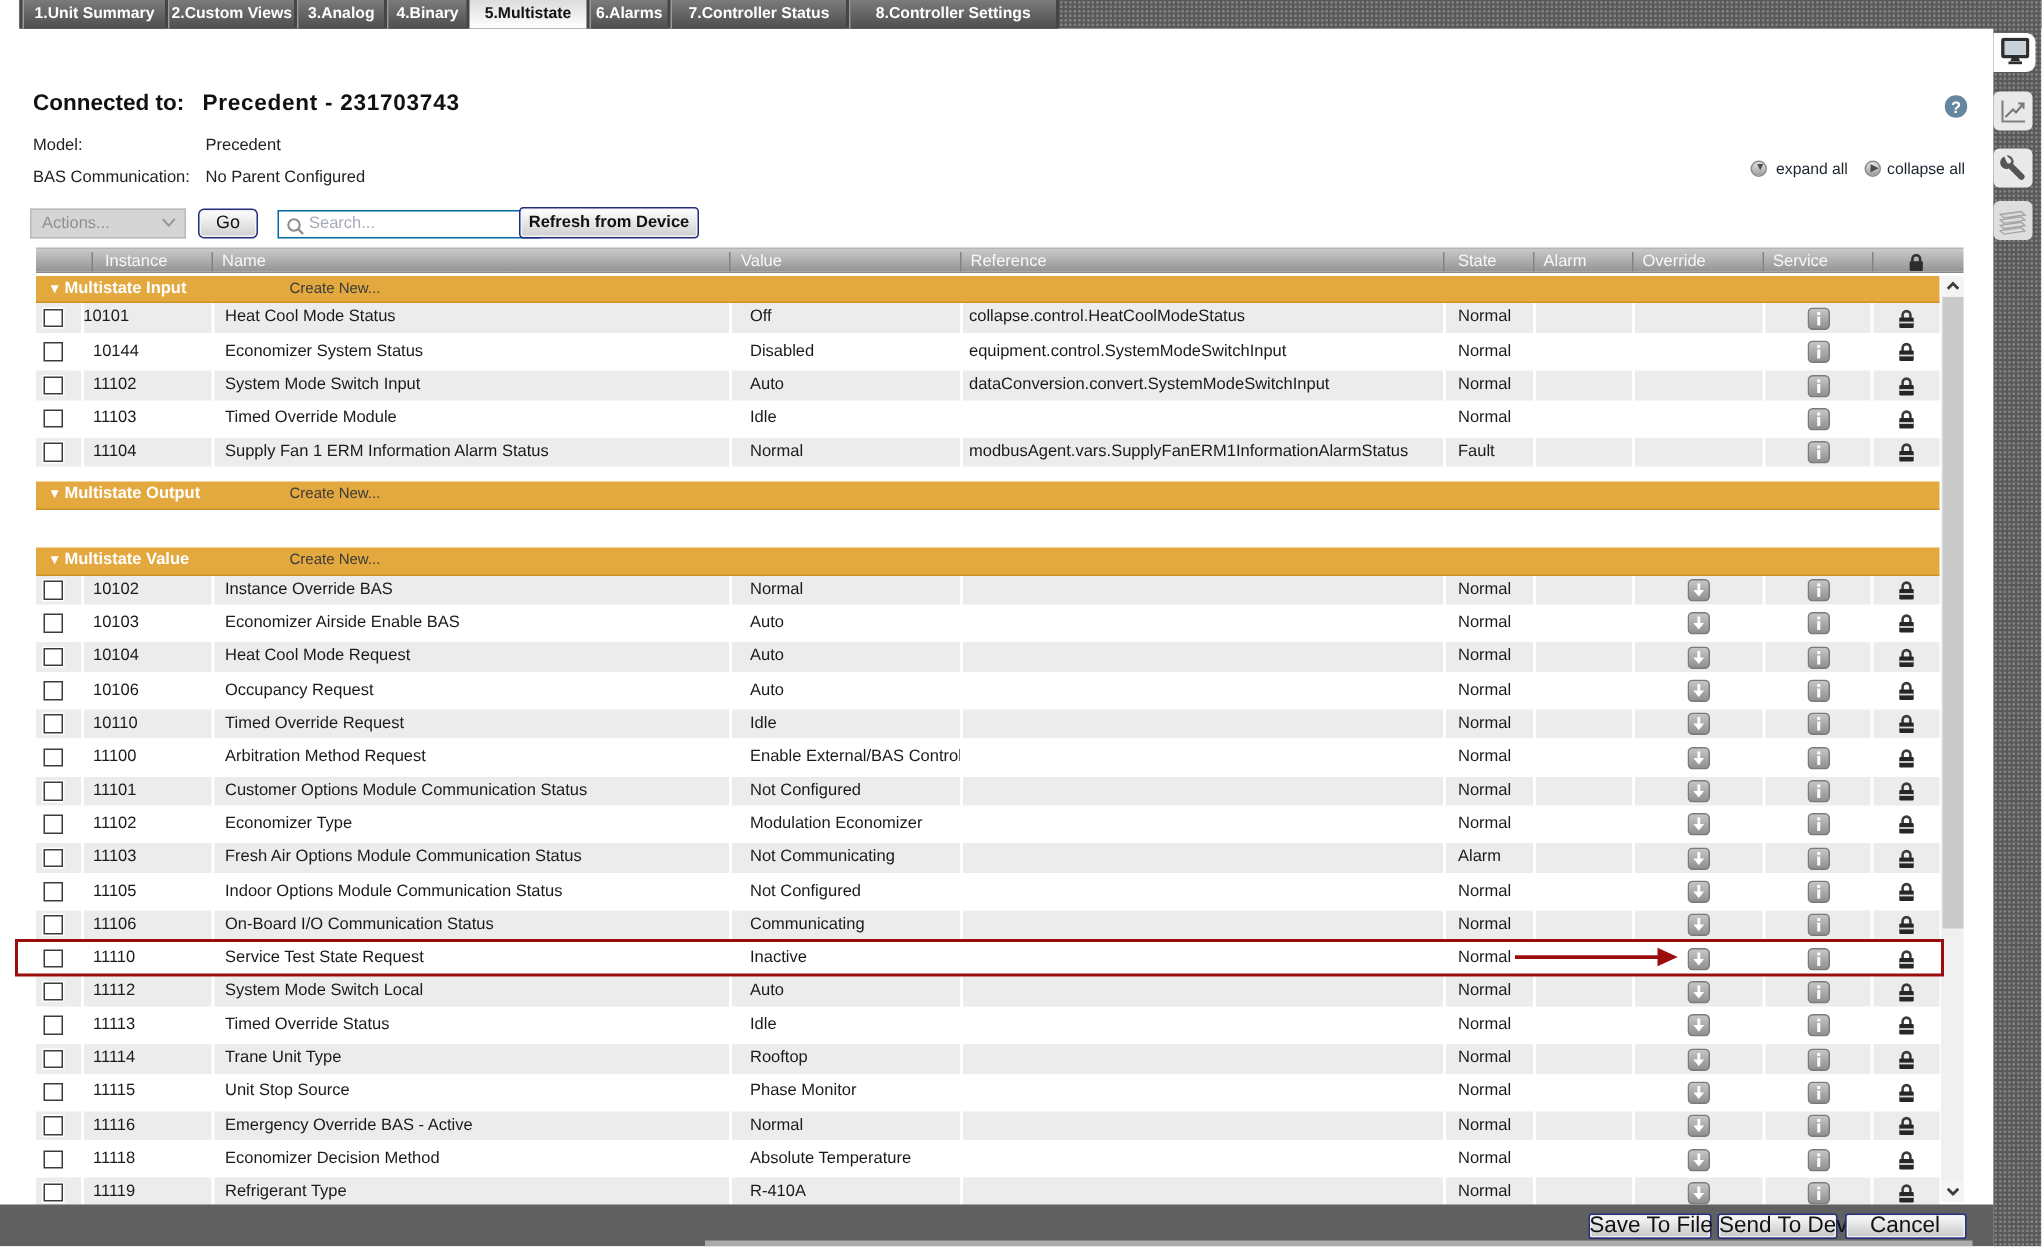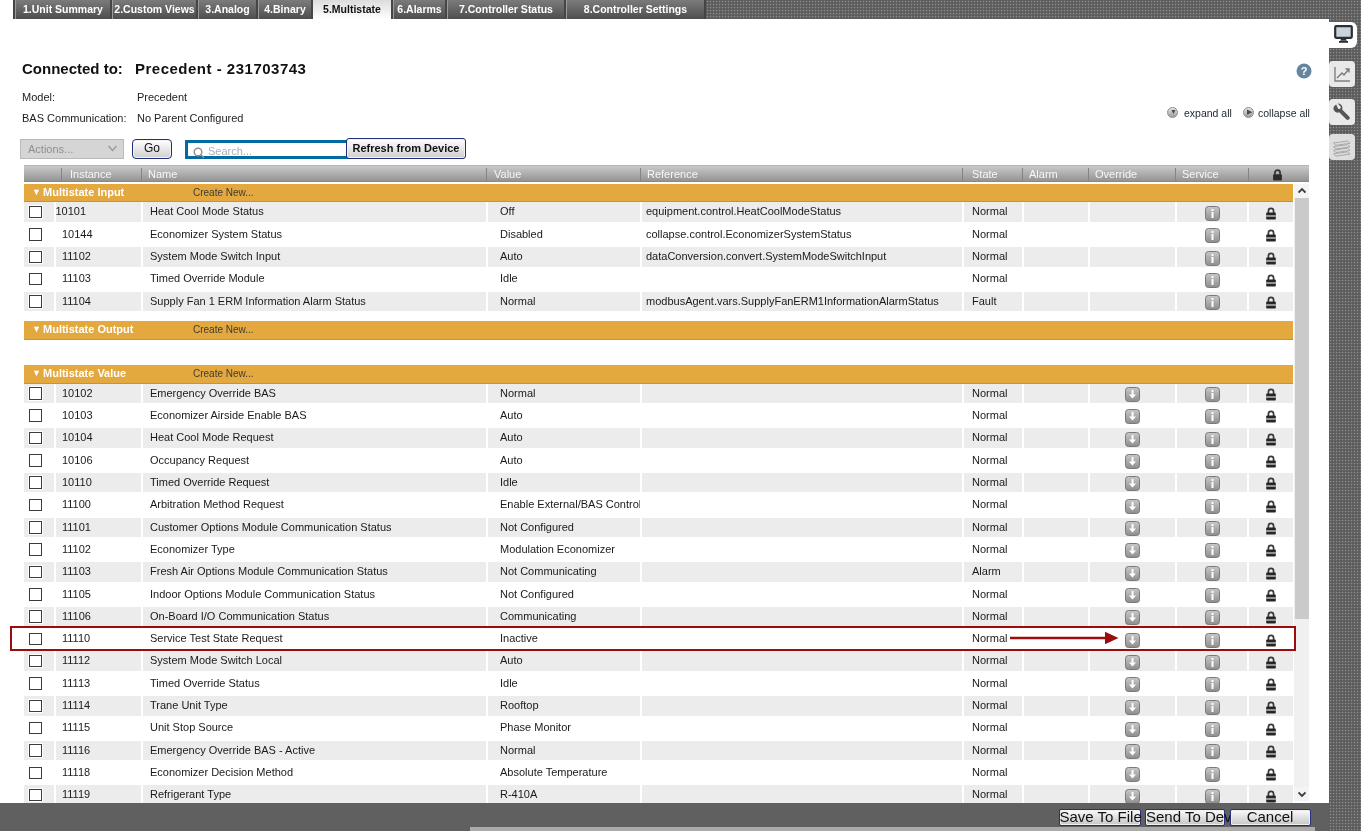--- a/index.html
+++ b/index.html
@@ -37,7 +37,7 @@
   background:linear-gradient(#ffffff,#cfcfcf); box-shadow:inset 0 0 0 1px #f3f3f3;
   font-size:11px; color:#111; text-align:center; }
 #search { position:absolute; left:185px; top:140px; width:175px; height:19px;
-  background:#fff; border:3px solid #0369a1; }
+  background:#fff; border:1px solid #0369a1; }
 #search .ph { position:absolute; left:20px; top:2px; font-size:11px; color:#a7adb8; }
 
 

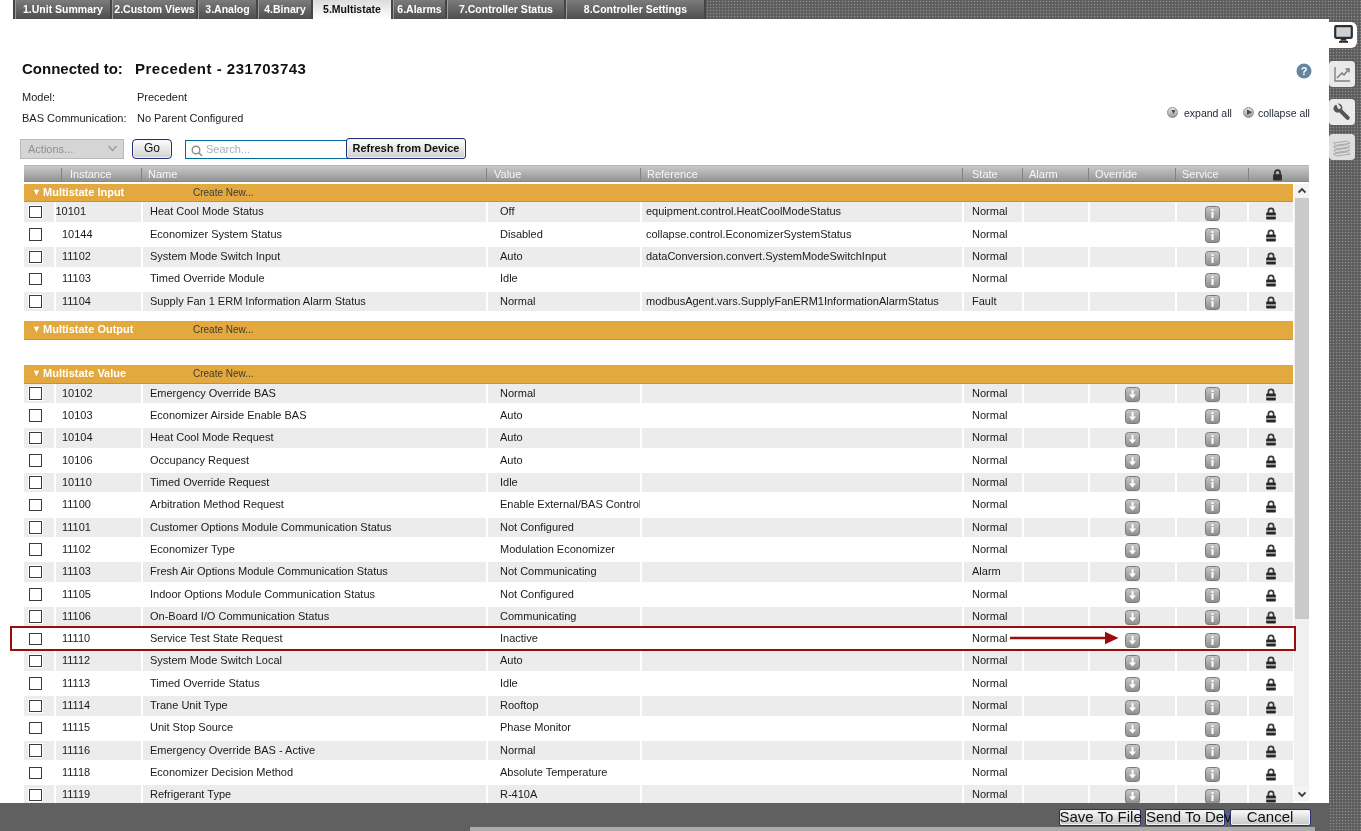--- a/index.html
+++ b/index.html
@@ -221,7 +221,7 @@
         <span class="cell g" style="left:31.5px;width:85.5px;padding-left:0">10101</span>
         <span class="cell g" style="left:119px;width:343px;padding-left:7px">Heat Cool Mode Status</span>
         <span class="cell g" style="left:464px;width:152px;padding-left:12px">Off</span>
-        <span class="cell g" style="left:618px;width:320px;padding-left:4px">equipment.control.HeatCoolModeStatus</span>
+        <span class="cell g" style="left:618px;width:320px;padding-left:4px">collapse.control.HeatCoolModeStatus</span>
         <span class="cell g" style="left:940px;width:58px;padding-left:8px">Normal</span>
         <span class="cell g" style="left:1000px;width:64px"></span>
         <span class="cell g cc" style="left:1066px;width:85px"></span>

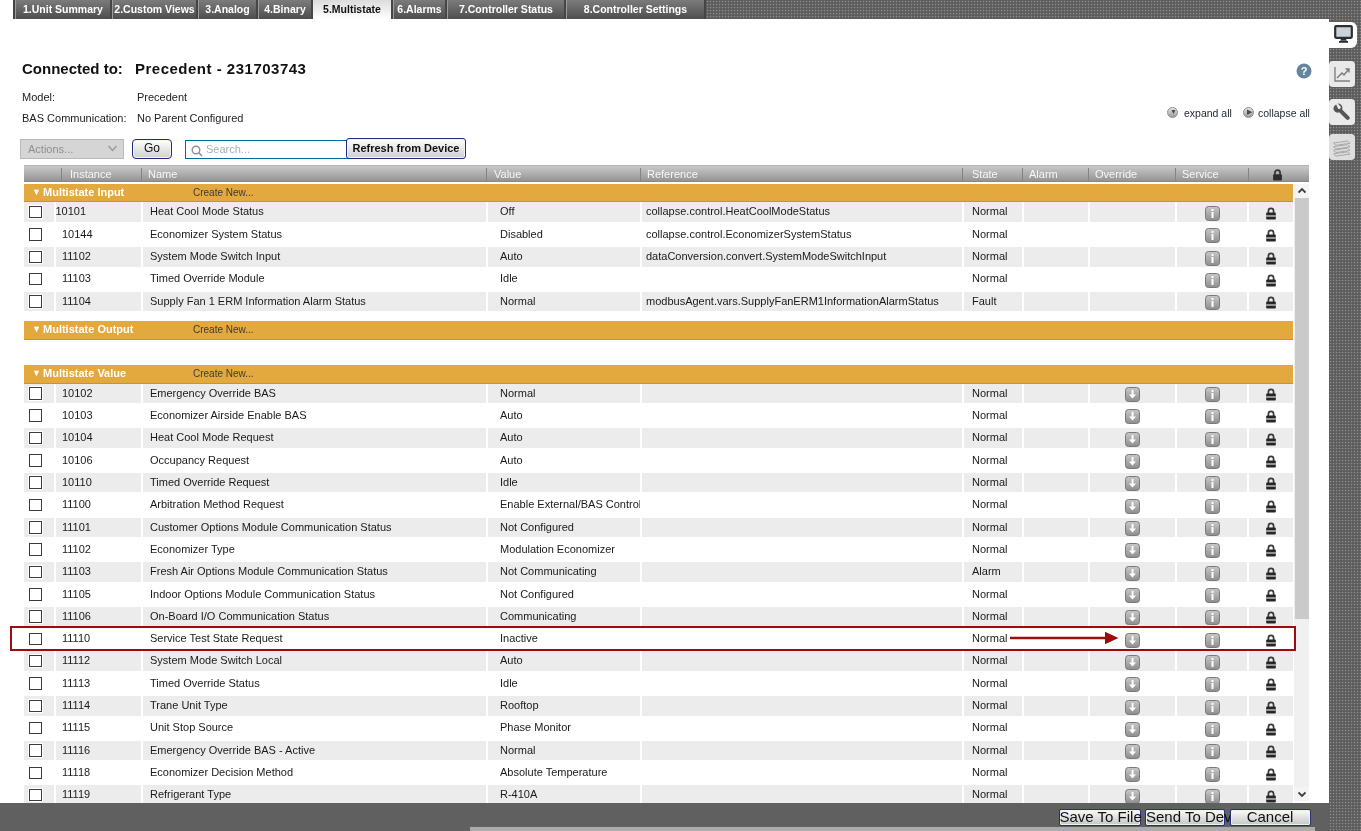--- a/index.html
+++ b/index.html
@@ -243,7 +243,7 @@
         <span class="cell w" style="left:31.5px;width:85.5px;padding-left:6.5px">10144</span>
         <span class="cell w" style="left:119px;width:343px;padding-left:7px">Economizer System Status</span>
         <span class="cell w" style="left:464px;width:152px;padding-left:12px">Disabled</span>
-        <span class="cell w" style="left:618px;width:320px;padding-left:4px">collapse.control.EconomizerSystemStatus</span>
+        <span class="cell w" style="left:618px;width:320px;padding-left:4px">equipment.control.SystemModeSwitchInput</span>
         <span class="cell w" style="left:940px;width:58px;padding-left:8px">Normal</span>
         <span class="cell w" style="left:1000px;width:64px"></span>
         <span class="cell w cc" style="left:1066px;width:85px"></span>

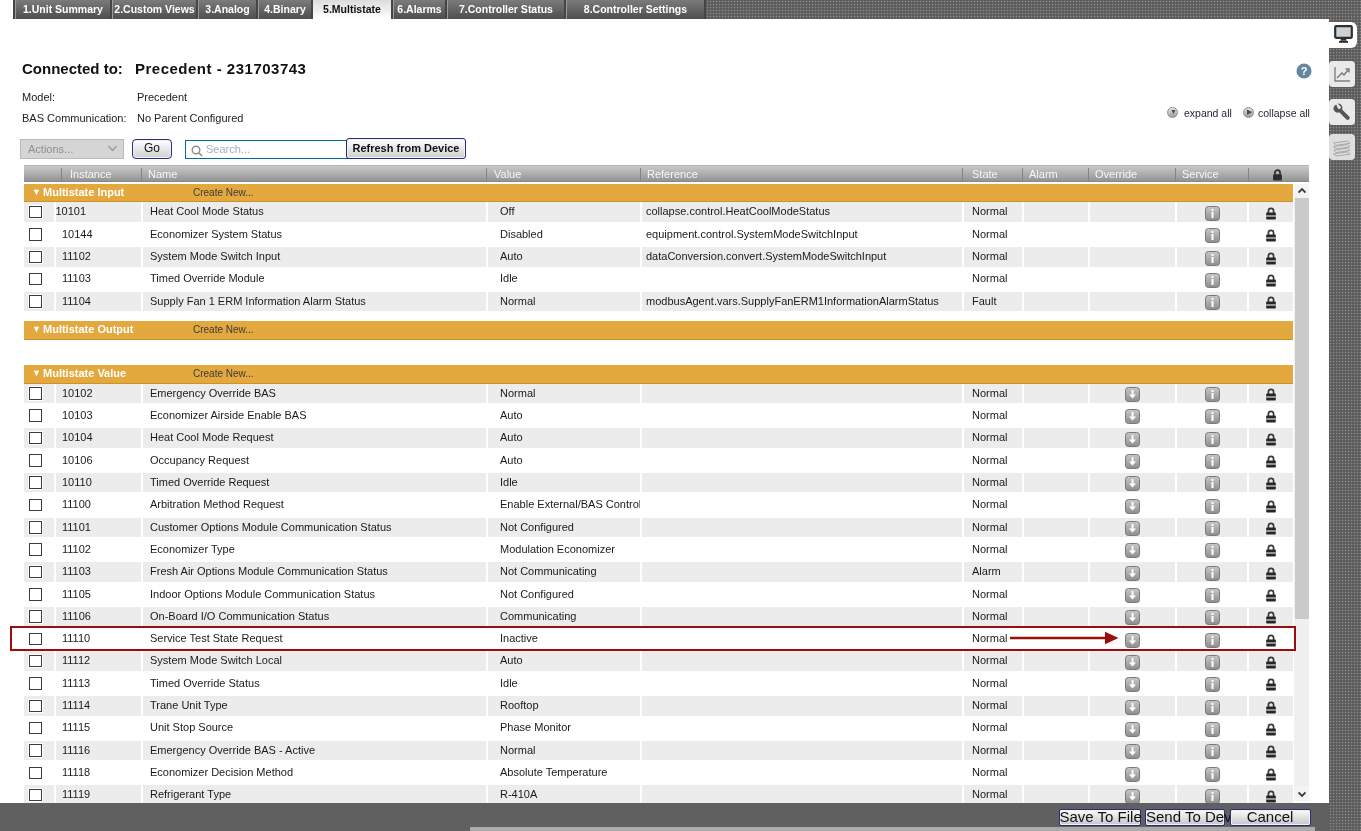--- a/index.html
+++ b/index.html
@@ -338,7 +338,7 @@
           <span class="ck"></span>
         </span>
         <span class="cell g" style="left:31.5px;width:85.5px;padding-left:6.5px">10102</span>
-        <span class="cell g" style="left:119px;width:343px;padding-left:7px">Emergency Override BAS</span>
+        <span class="cell g" style="left:119px;width:343px;padding-left:7px">Instance Override BAS</span>
         <span class="cell g" style="left:464px;width:152px;padding-left:12px">Normal</span>
         <span class="cell g" style="left:618px;width:320px;padding-left:4px"></span>
         <span class="cell g" style="left:940px;width:58px;padding-left:8px">Normal</span>

